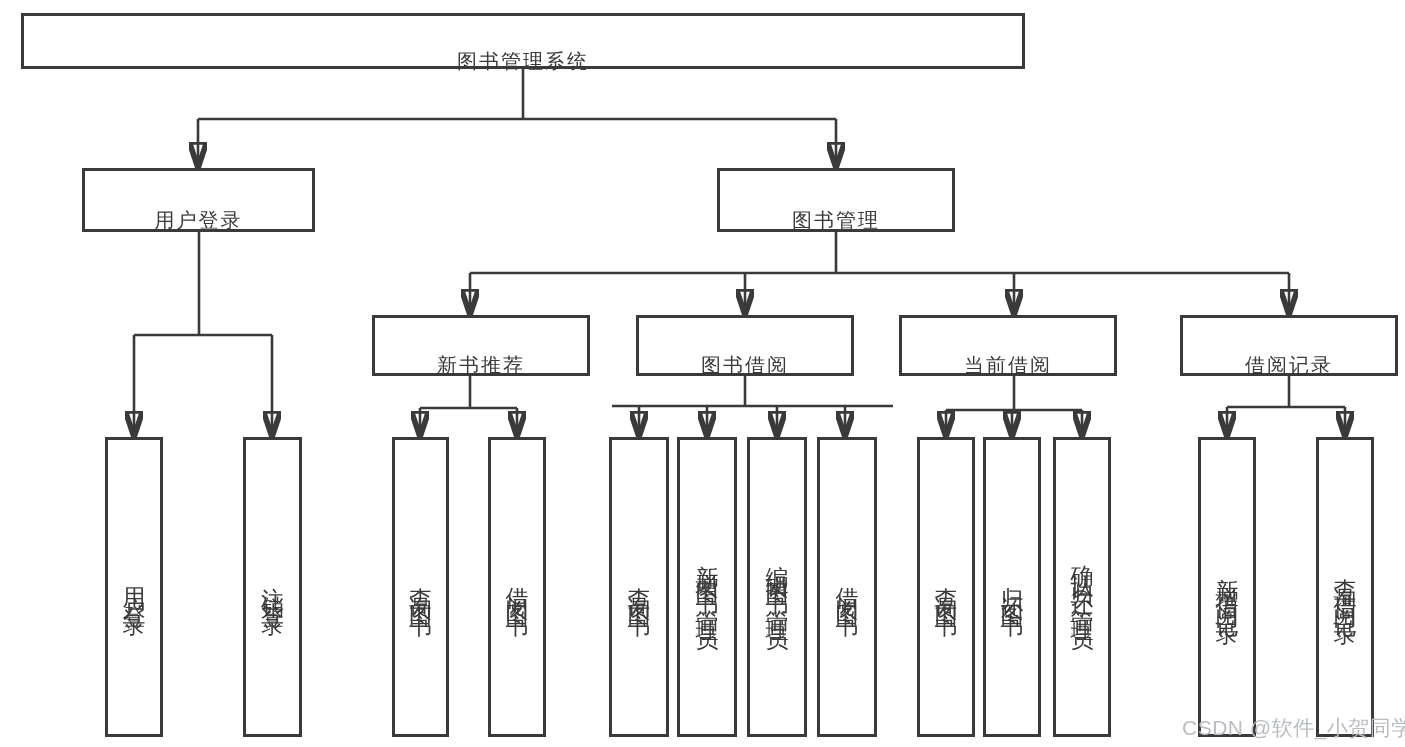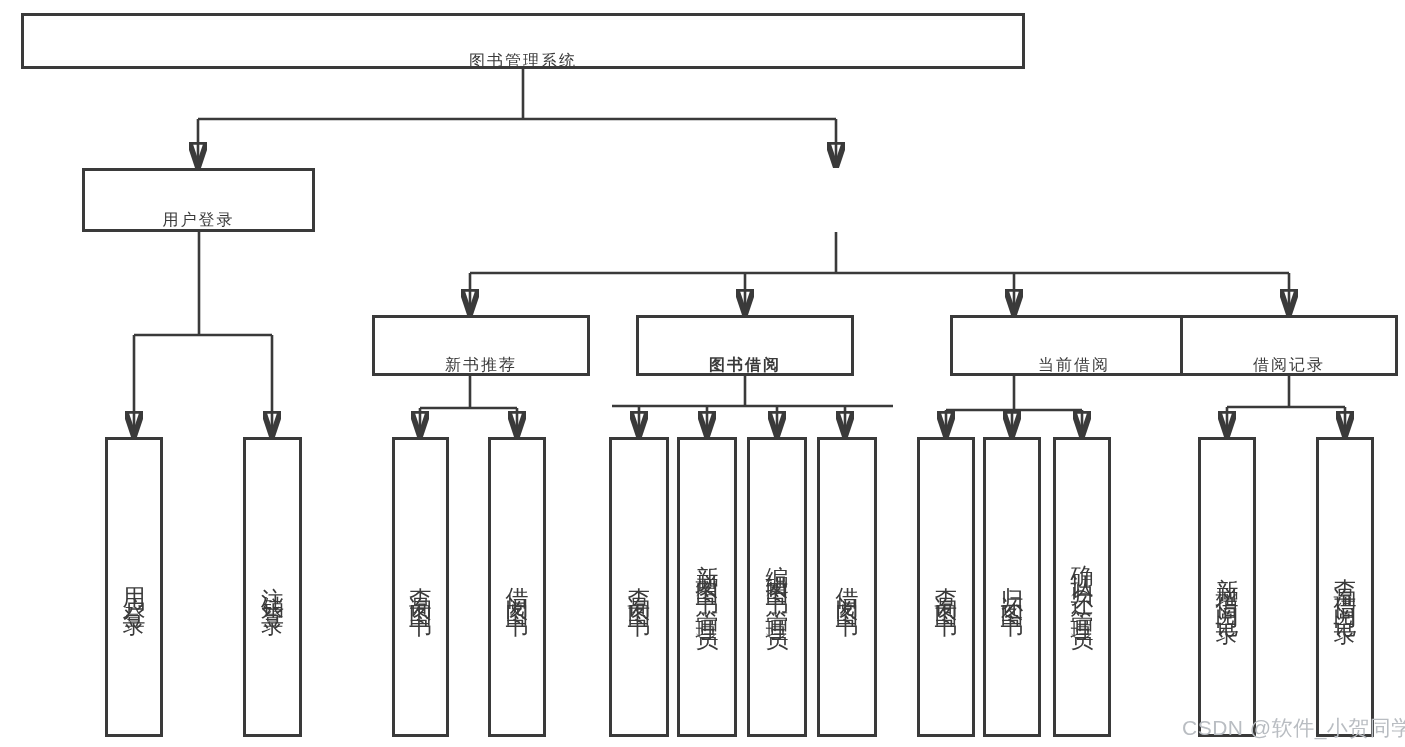--- a/index.html
+++ b/index.html
@@ -19,7 +19,7 @@
     box-sizing:border-box;display:flex;align-items:center;justify-content:center;
     color:var(--text);z-index:2;
   }
-  .hlabel{font-size:16px;letter-spacing:2px;white-space:nowrap;margin-top:40px;}
+  .hlabel{font-size:20px;letter-spacing:2px;white-space:nowrap;margin-top:40px;}
   .root{left:21px;top:13px;width:1004px;height:56px;}
   .l2{top:168px;height:64px;}
   .l3{top:315px;height:61px;}

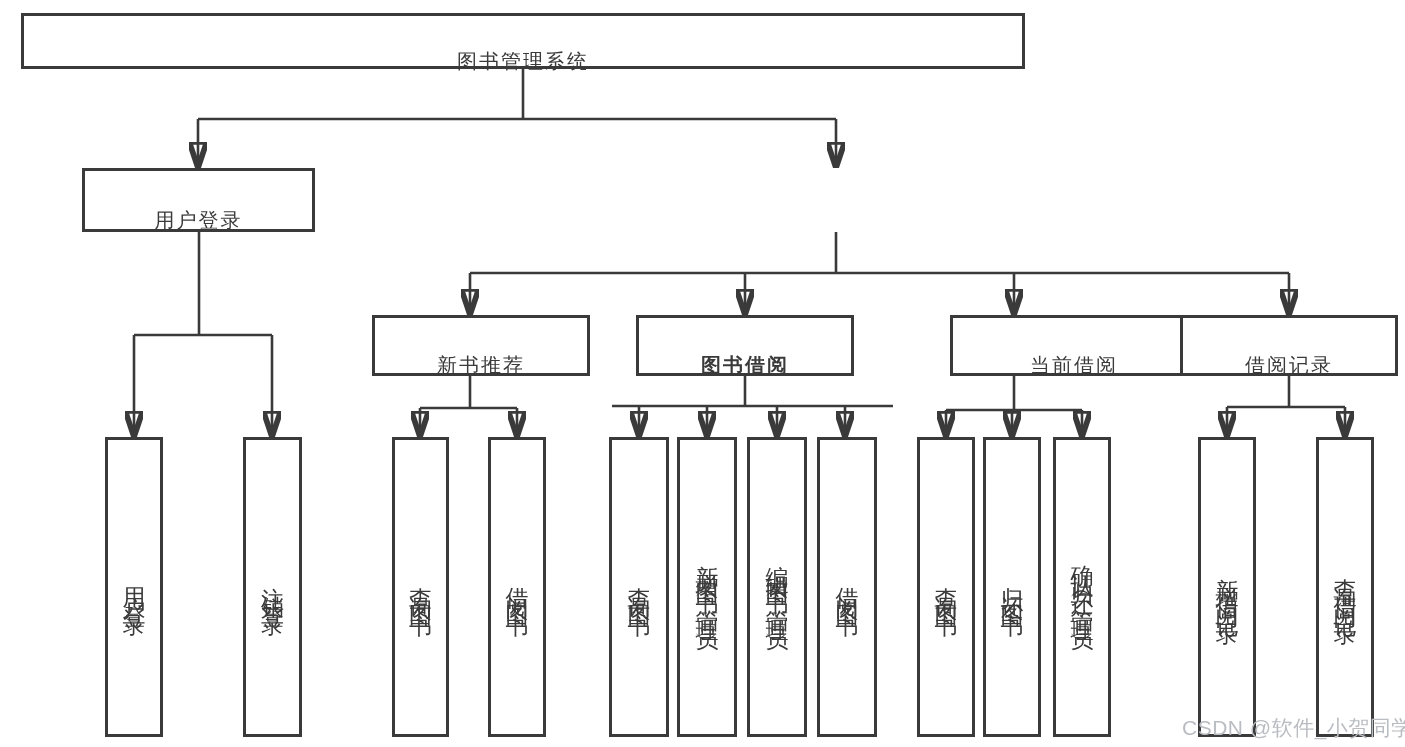--- a/index.html
+++ b/index.html
@@ -93,6 +93,9 @@
   <div class="node l2" style="left:82px;width:233px;">
     <span class="hlabel">用户登录</span>
   </div>
+  <div class="node l2" style="left:717px;width:238px;">
+    <span class="hlabel">图书管理</span>
+  </div>
 
   <div class="node l3" style="left:372px;width:218px;">
     <span class="hlabel">新书推荐</span>

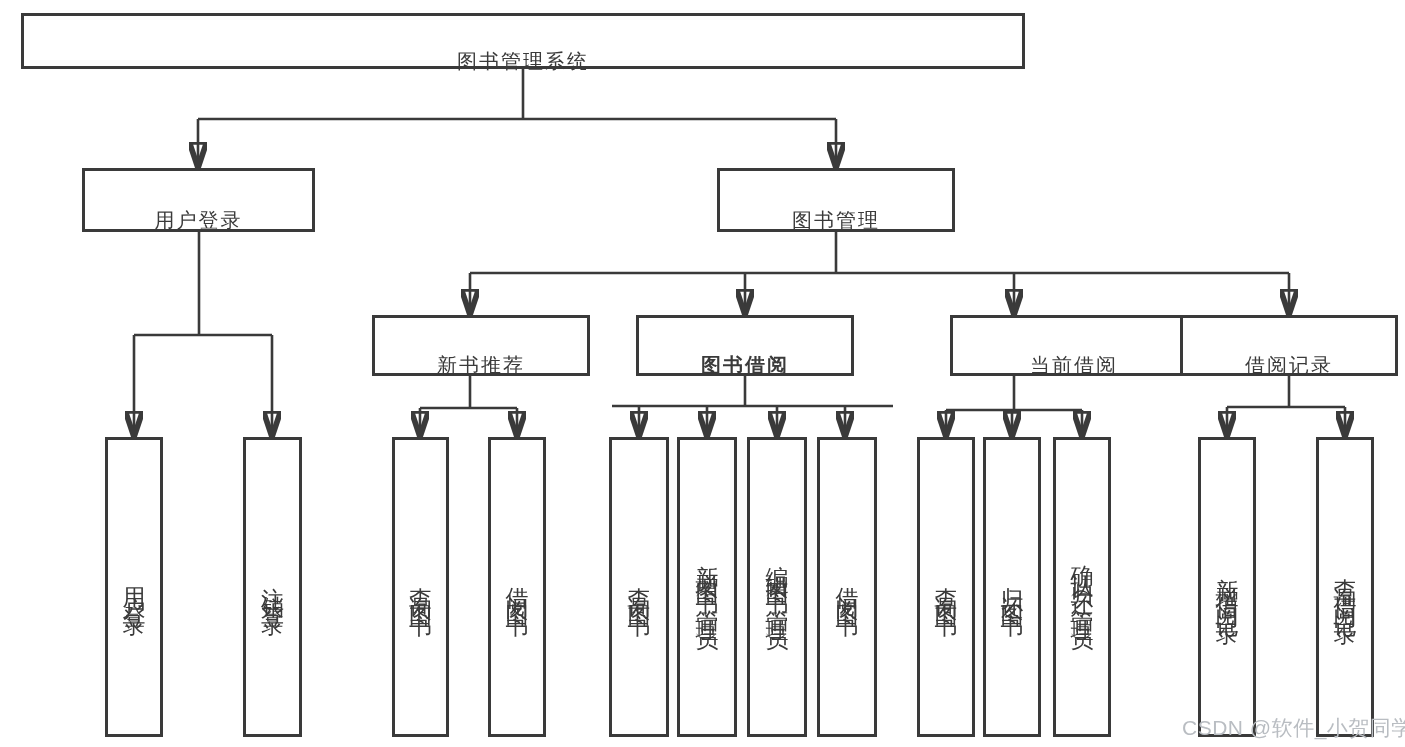--- a/index.html
+++ b/index.html
@@ -100,7 +100,7 @@
   <div class="node l3" style="left:372px;width:218px;">
     <span class="hlabel">新书推荐</span>
   </div>
-  <div class="node l3" style="left:636px;width:218px;font-weight:bold;">
+  <div class="node l3" style="left:636px;width:218px;">
     <span class="hlabel">图书借阅</span>
   </div>
   <div class="node l3" style="left:950px;width:248px;">

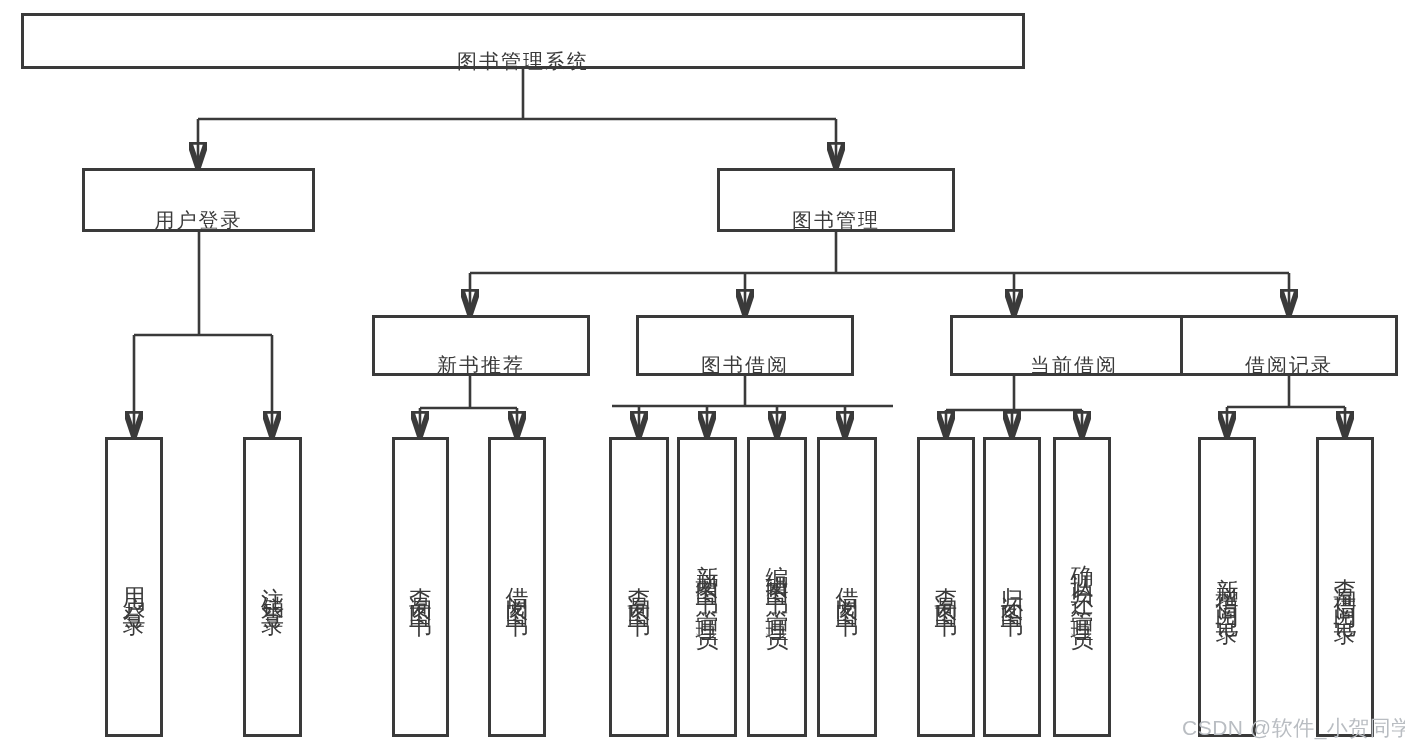--- a/index.html
+++ b/index.html
@@ -103,7 +103,7 @@
   <div class="node l3" style="left:636px;width:218px;">
     <span class="hlabel">图书借阅</span>
   </div>
-  <div class="node l3" style="left:950px;width:248px;">
+  <div class="node l3" style="left:899px;width:218px;">
     <span class="hlabel">当前借阅</span>
   </div>
   <div class="node l3" style="left:1180px;width:218px;">

